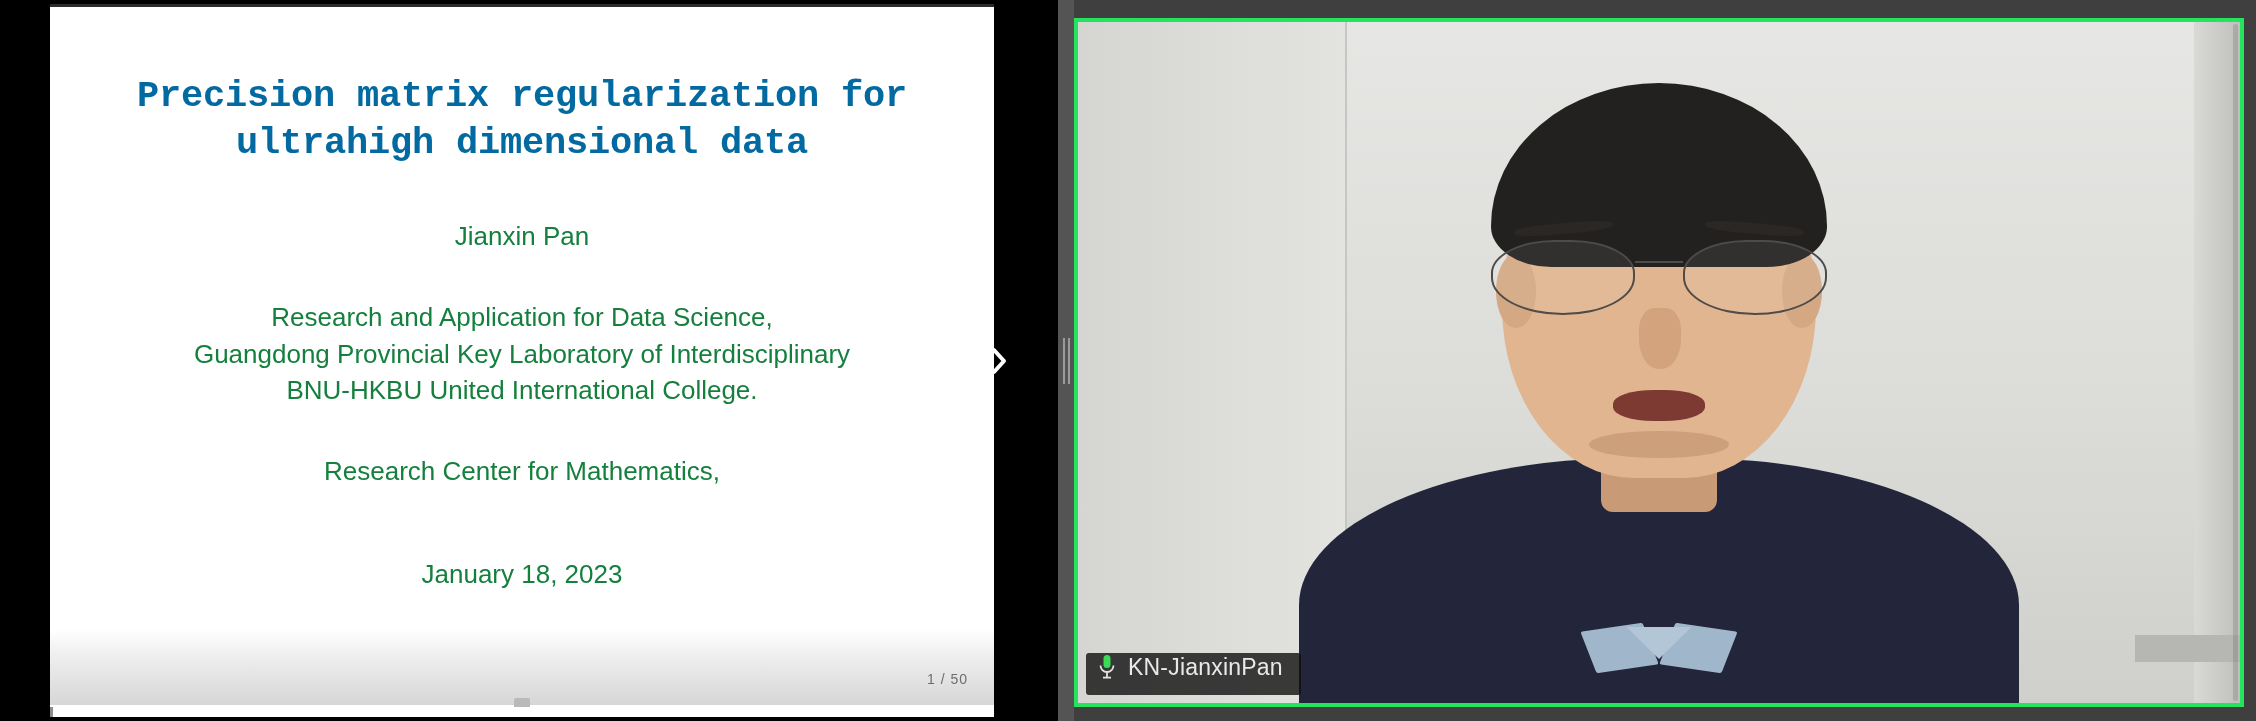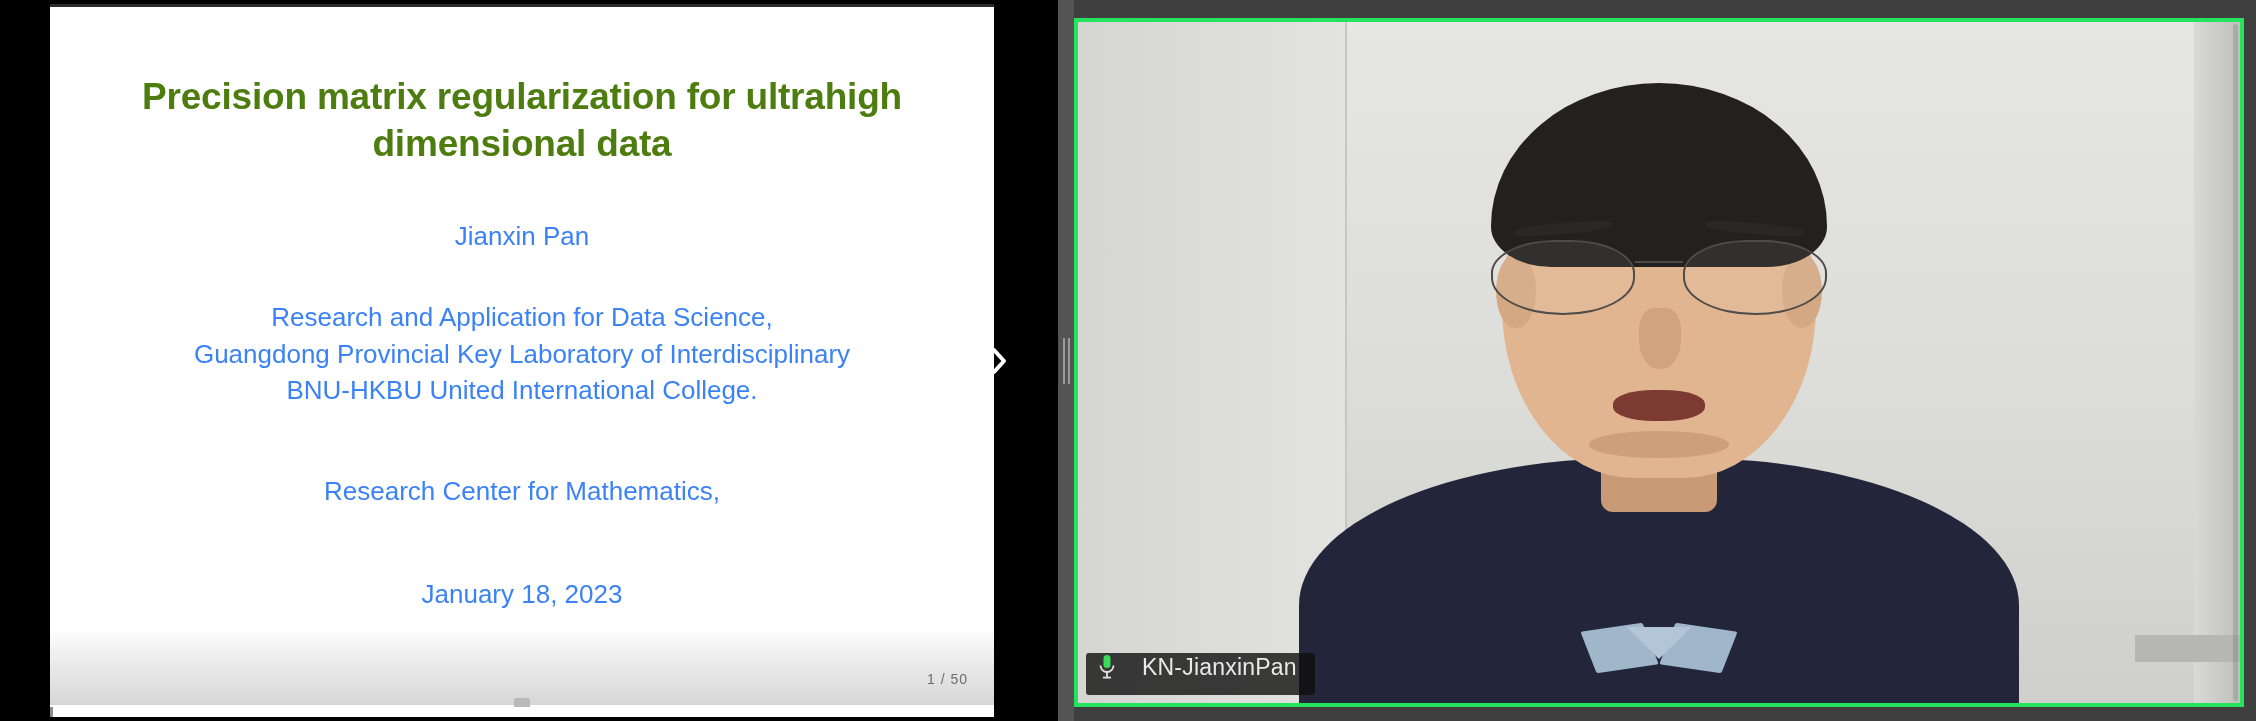--- a/index.html
+++ b/index.html
@@ -45,8 +45,8 @@
     text-align:center;
   }
   #slide-title {
-    color:#4d7c0f;
-    font-family:Liberation Sans, sans-serif;
+    color:#0369a1;
+    font-family:Liberation Mono, monospace;
     font-weight:bold;
     font-size:37px;
     line-height:1.28;

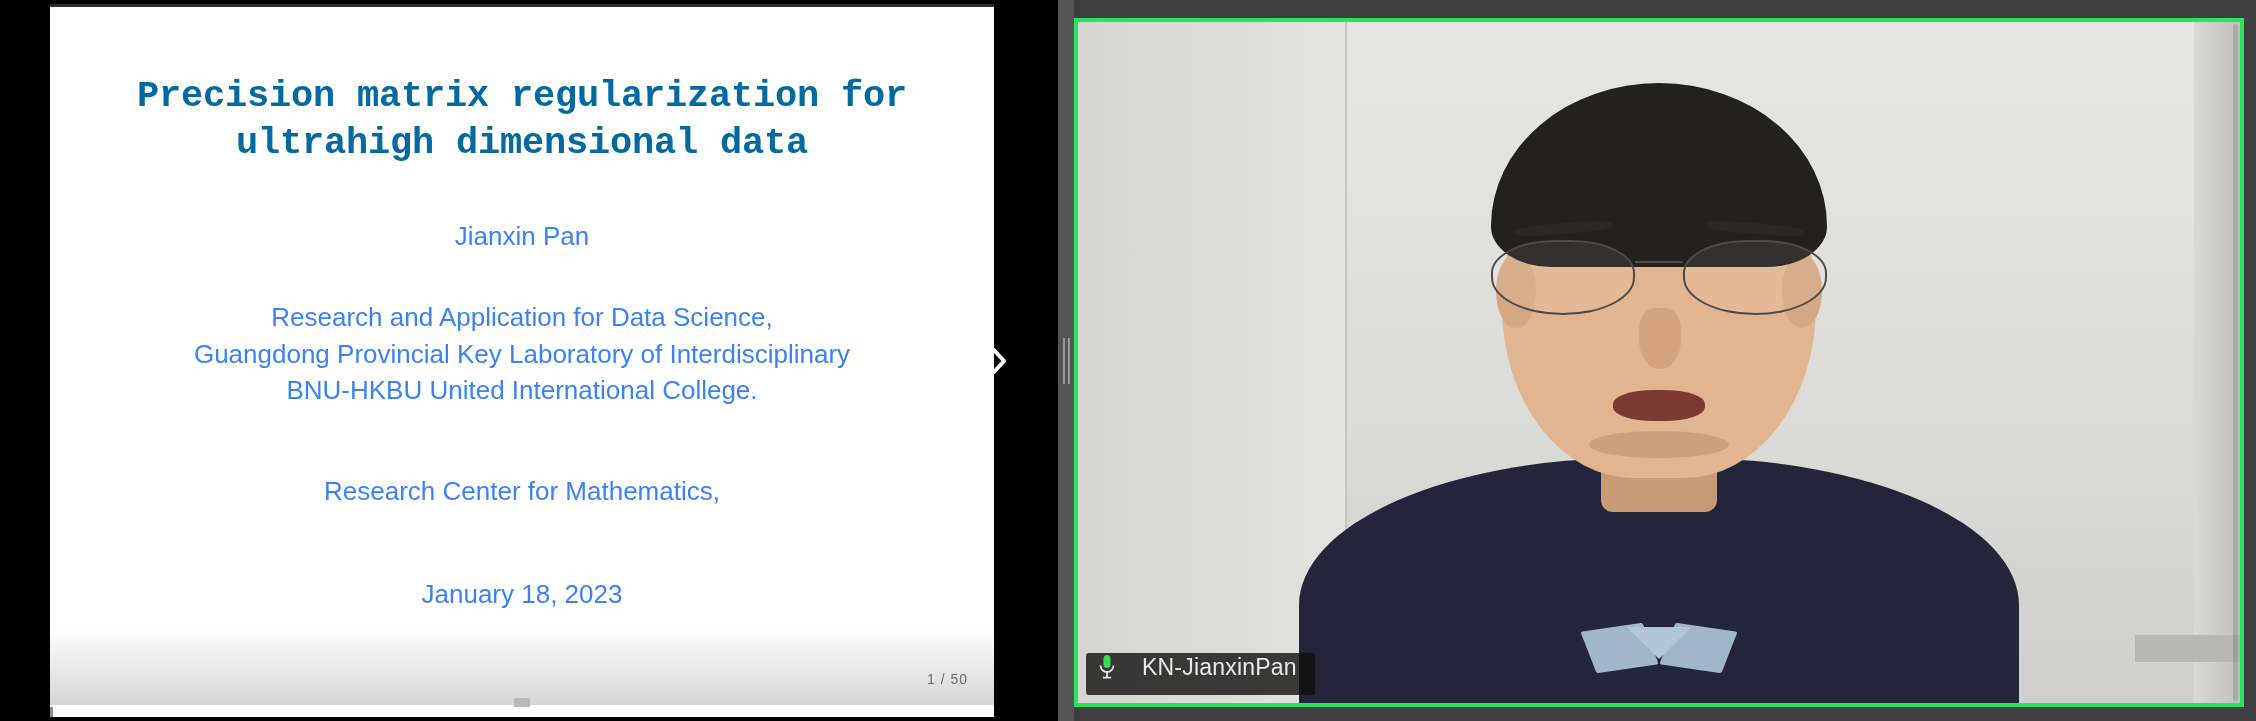--- a/index.html
+++ b/index.html
@@ -55,7 +55,7 @@
     padding:0 36px;
   }
   .slide-text {
-    color:#3b82f6;
+    color:#15803d;
     font-family:"Liberation Sans", sans-serif;
     font-size:26px;
     line-height:1.42;

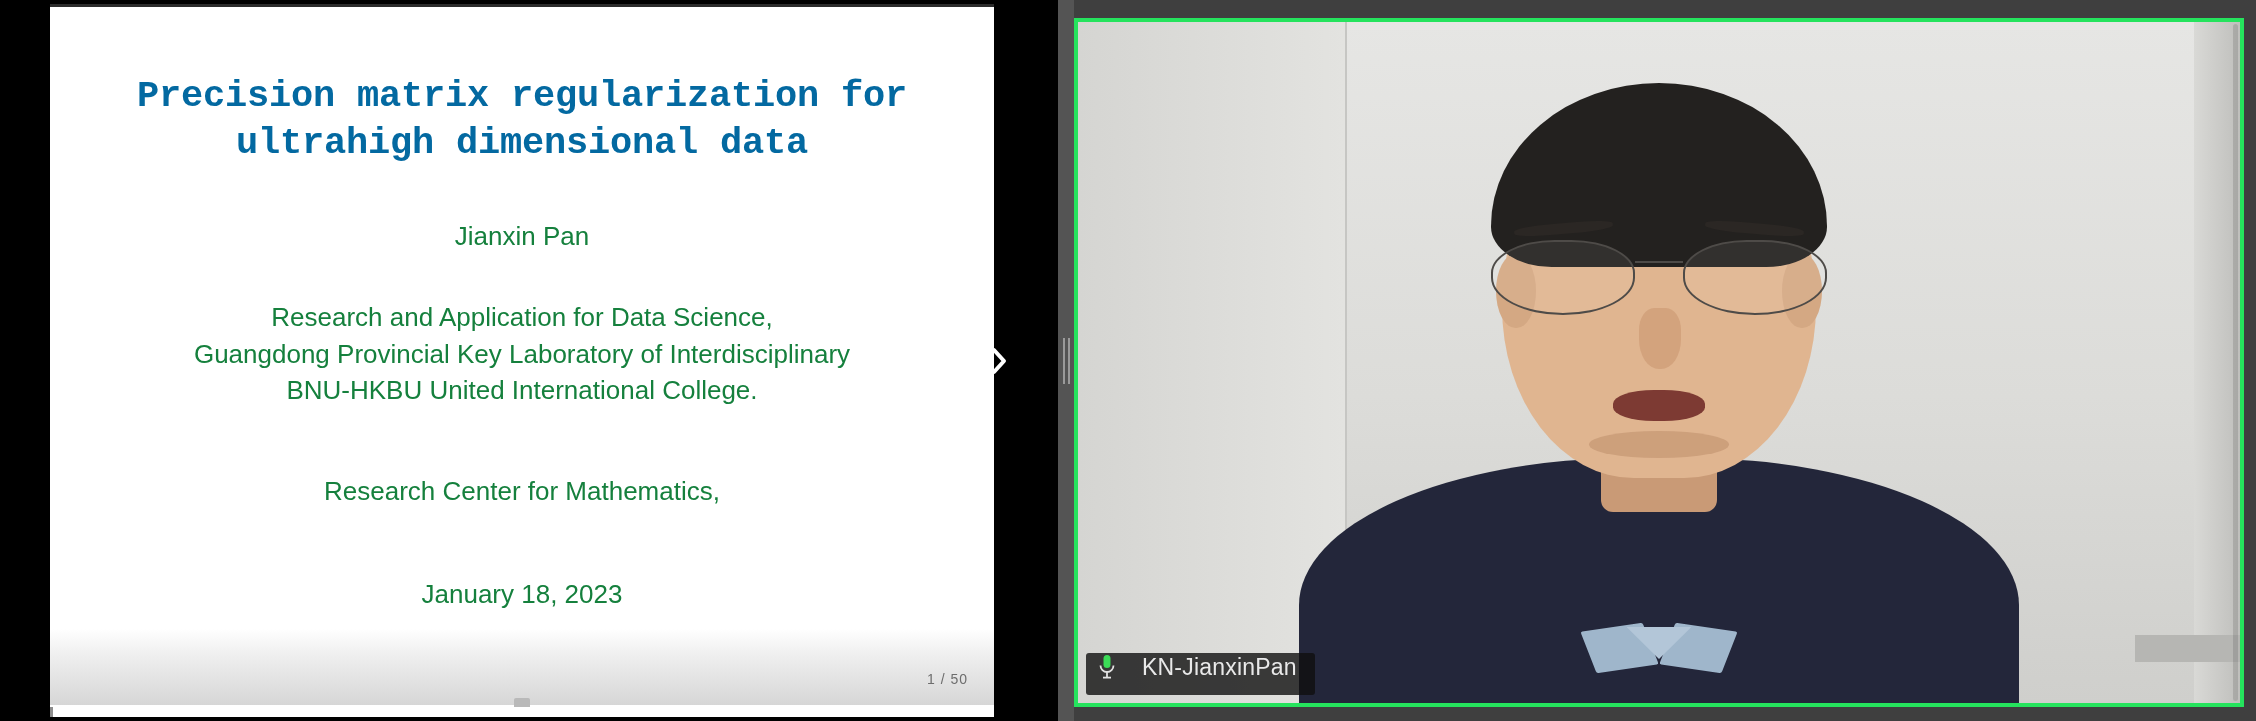--- a/index.html
+++ b/index.html
@@ -62,7 +62,7 @@
   }
   #slide-author { margin-top:50px; }
   #slide-affil-1 { margin-top:44px; }
-  #slide-affil-2 { margin-top:64px; }
+  #slide-affil-2 { margin-top:44px; }
   #slide-date    { margin-top:66px; }
 
   

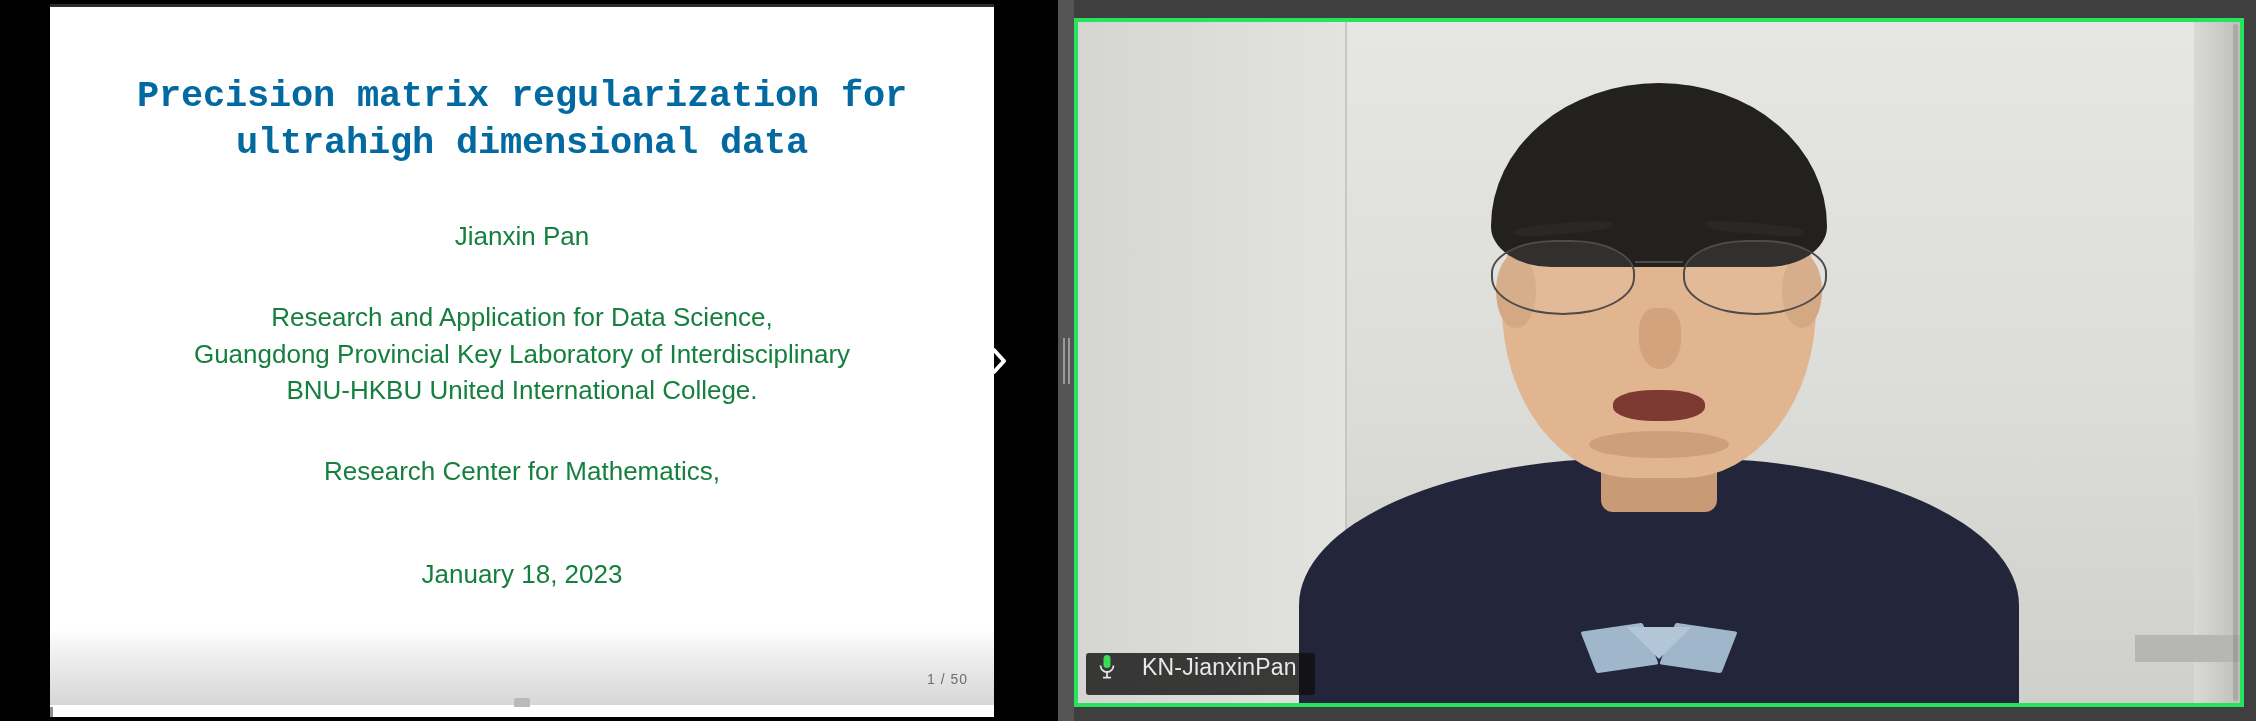--- a/index.html
+++ b/index.html
@@ -262,7 +262,7 @@
     left:8px; bottom:8px;
     height:42px;
     display:flex; align-items:center;
-    gap:26px;
+    gap:12px;
     padding:0 18px 14px 12px;
     background:rgba(15,15,15,0.80);
     border-radius:3px;

